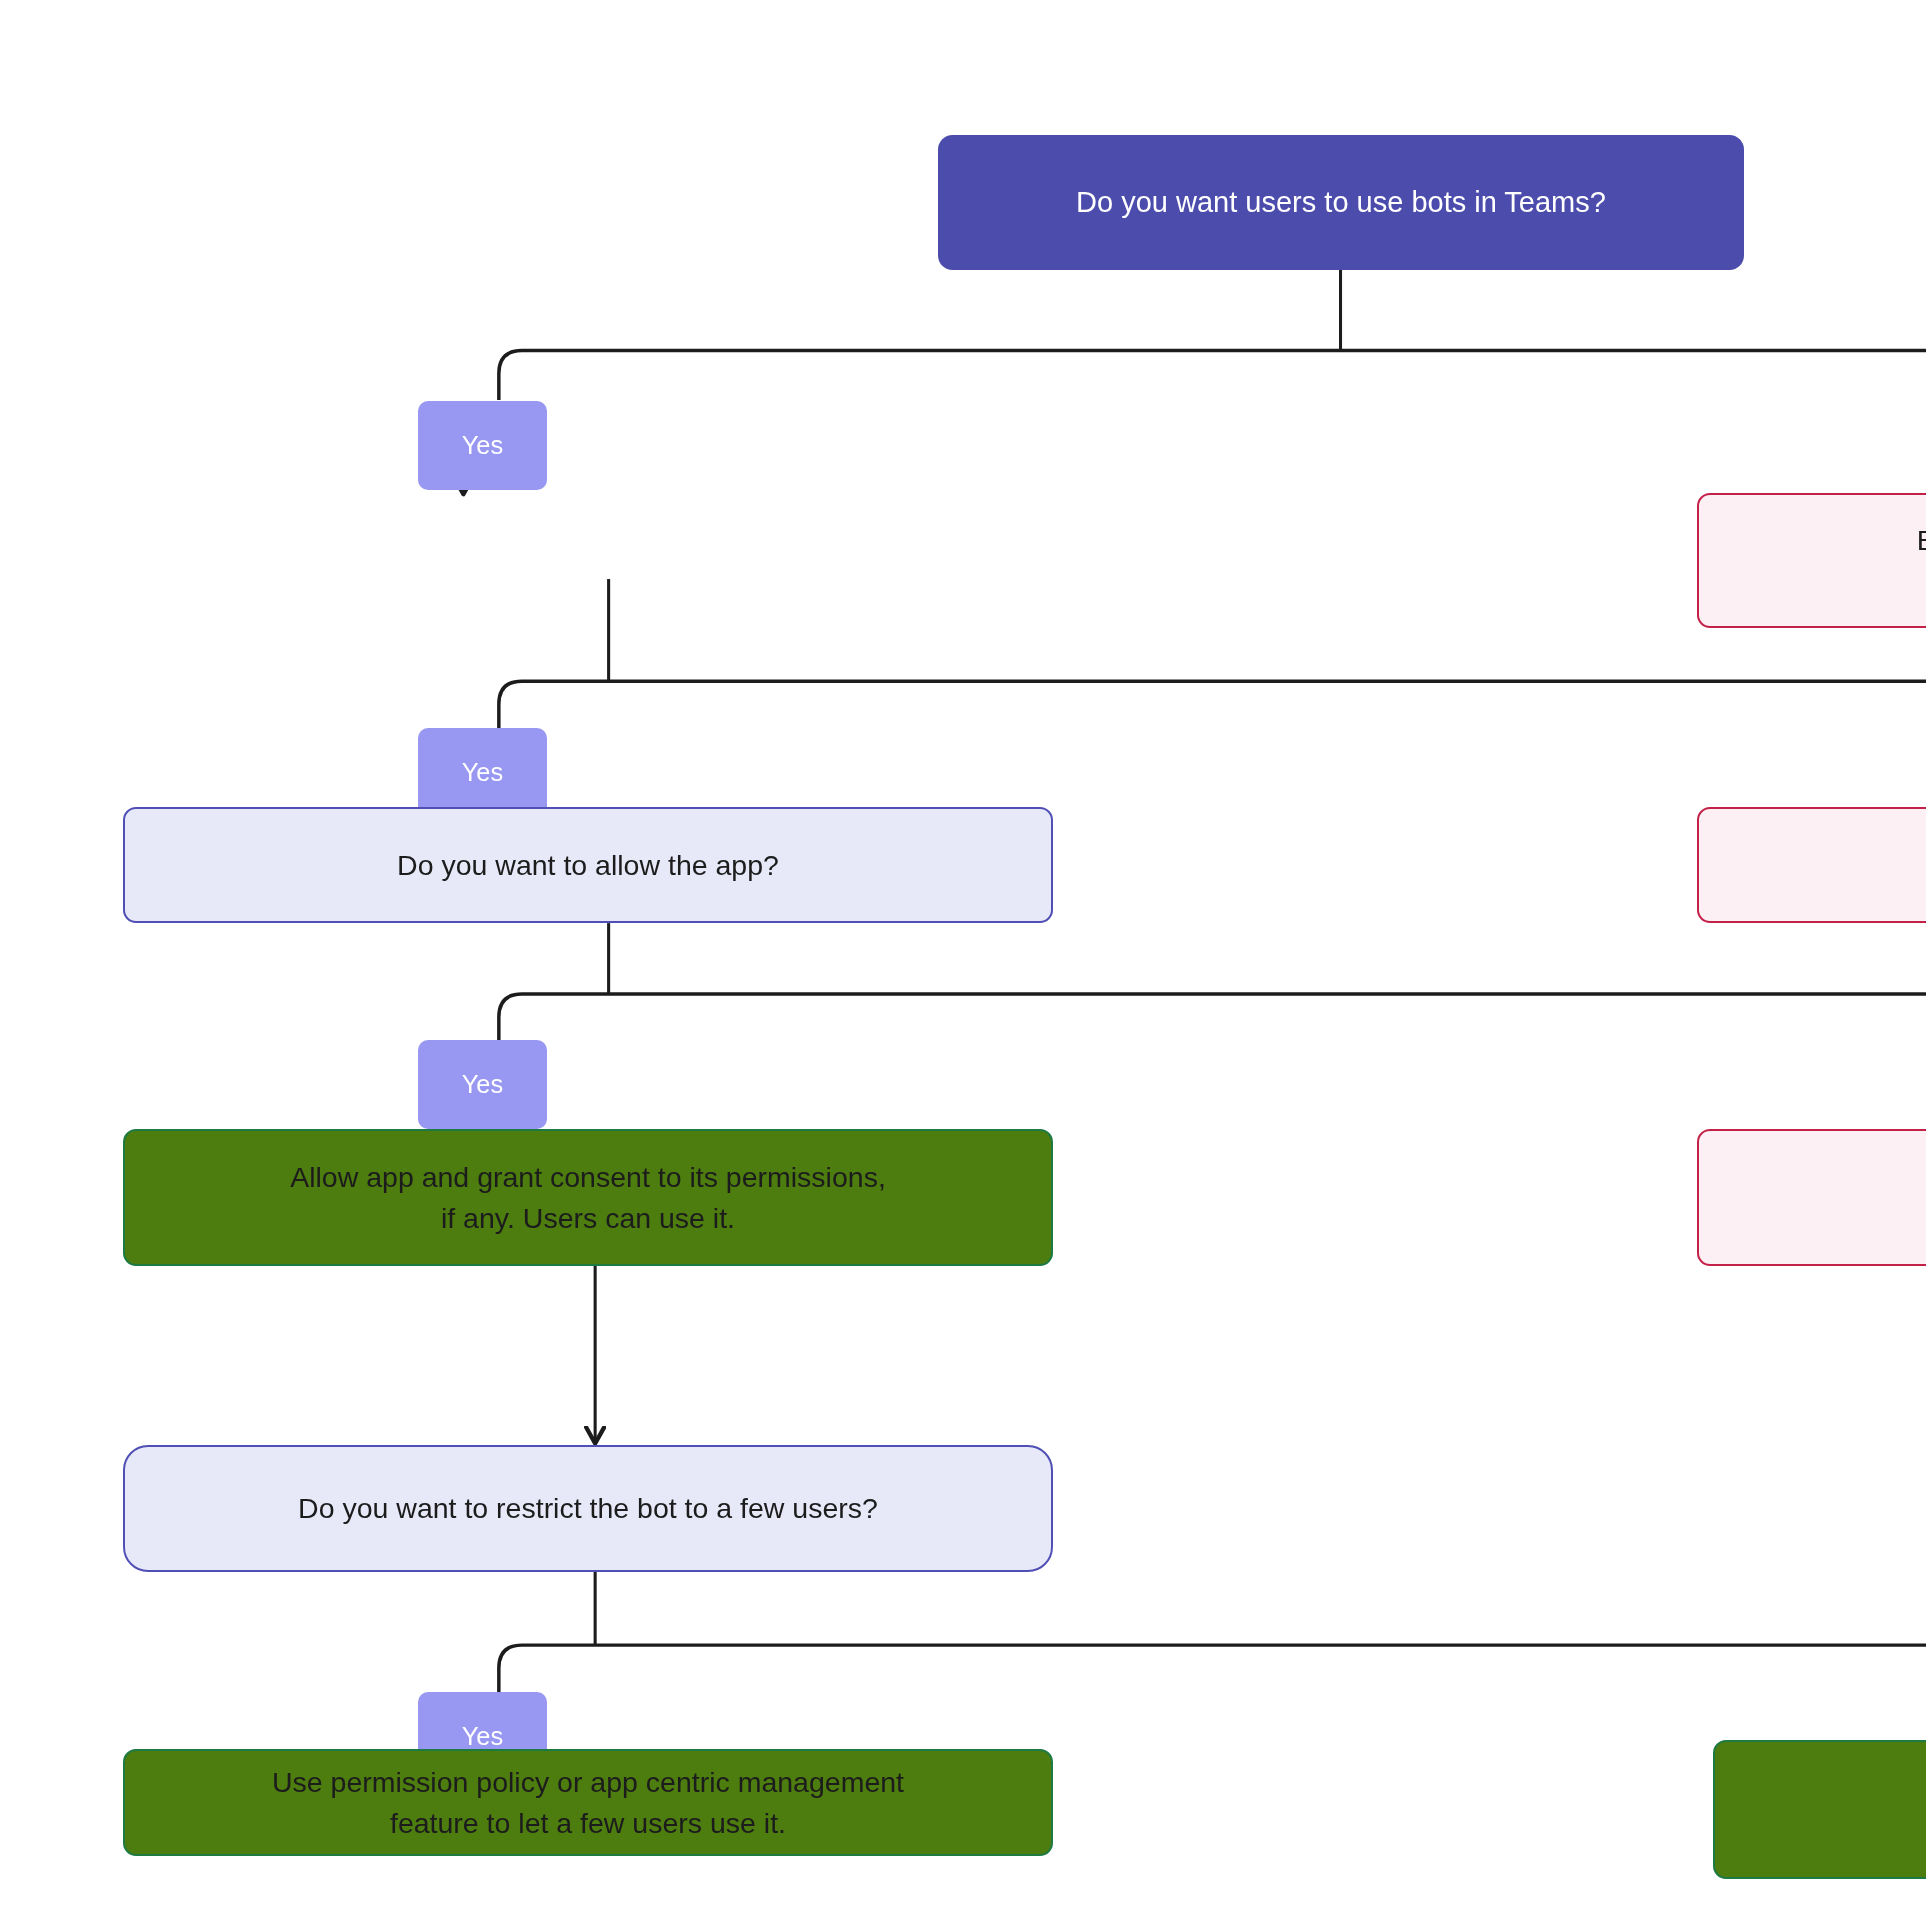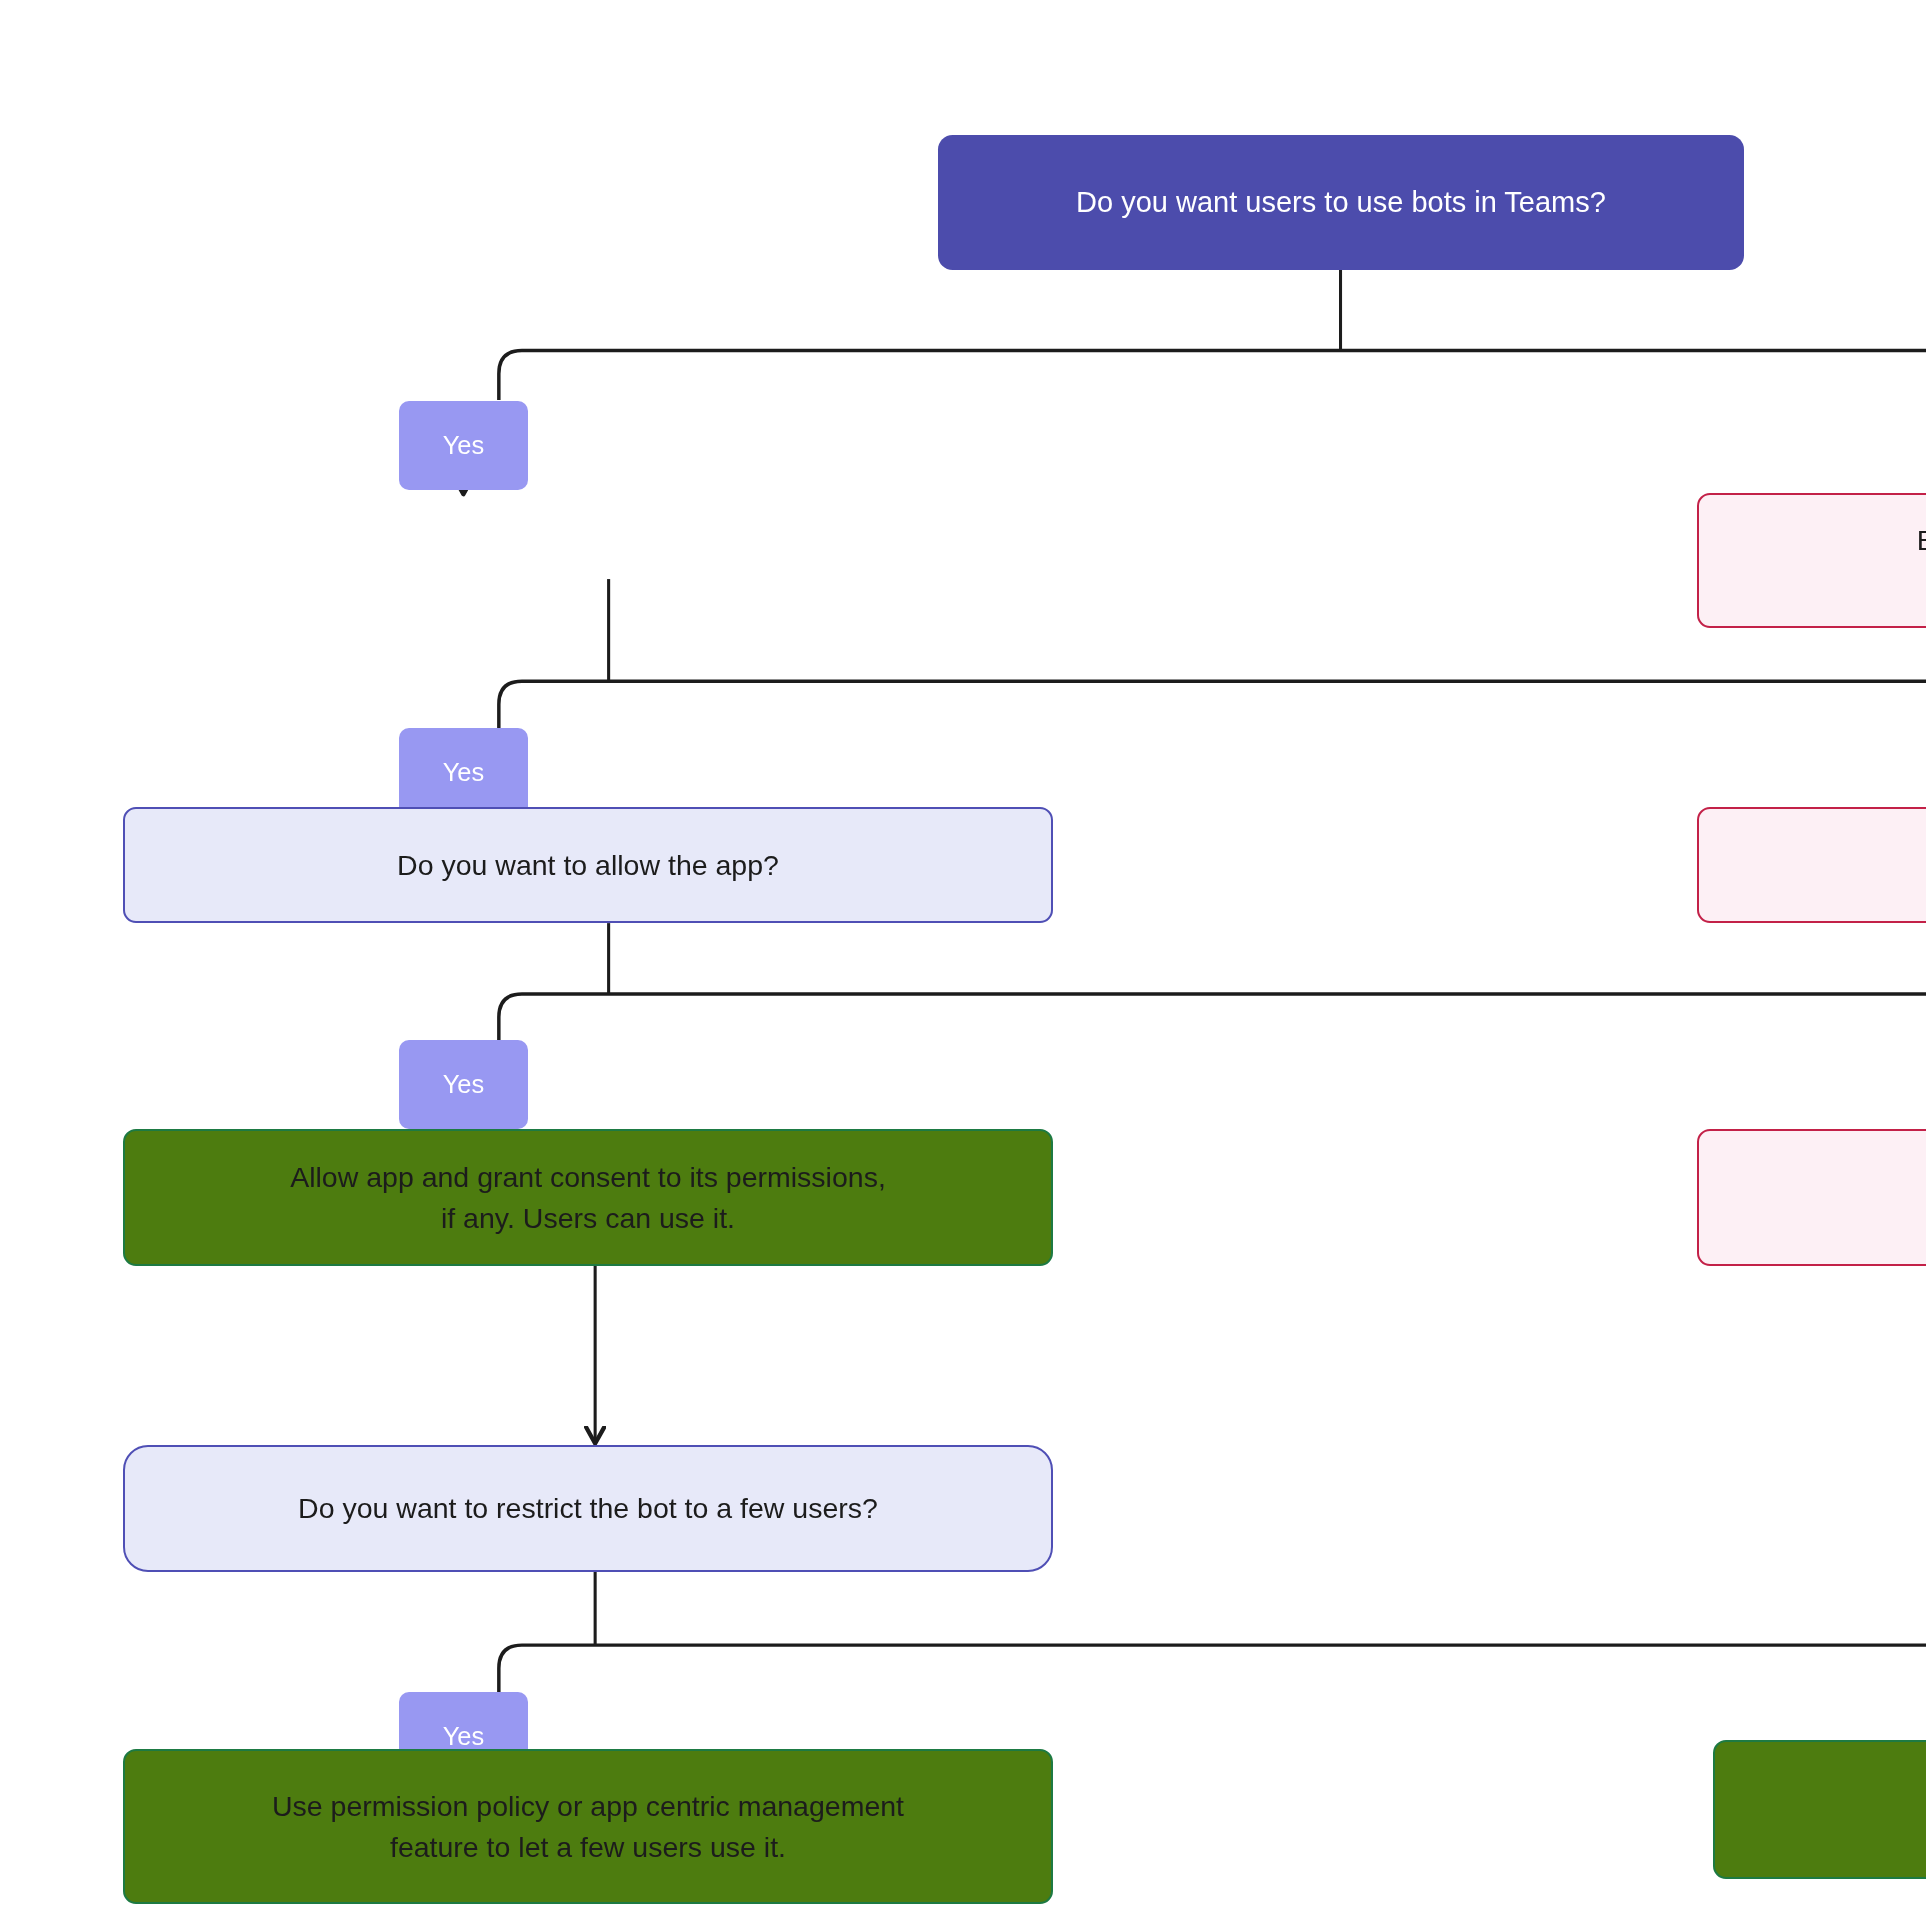--- a/index.html
+++ b/index.html
@@ -51,6 +51,7 @@
     font-size:25.4px;
     font-weight:400;
     letter-spacing:0.1px;
+    margin-left:19px;
   }
 </style>
 </head>

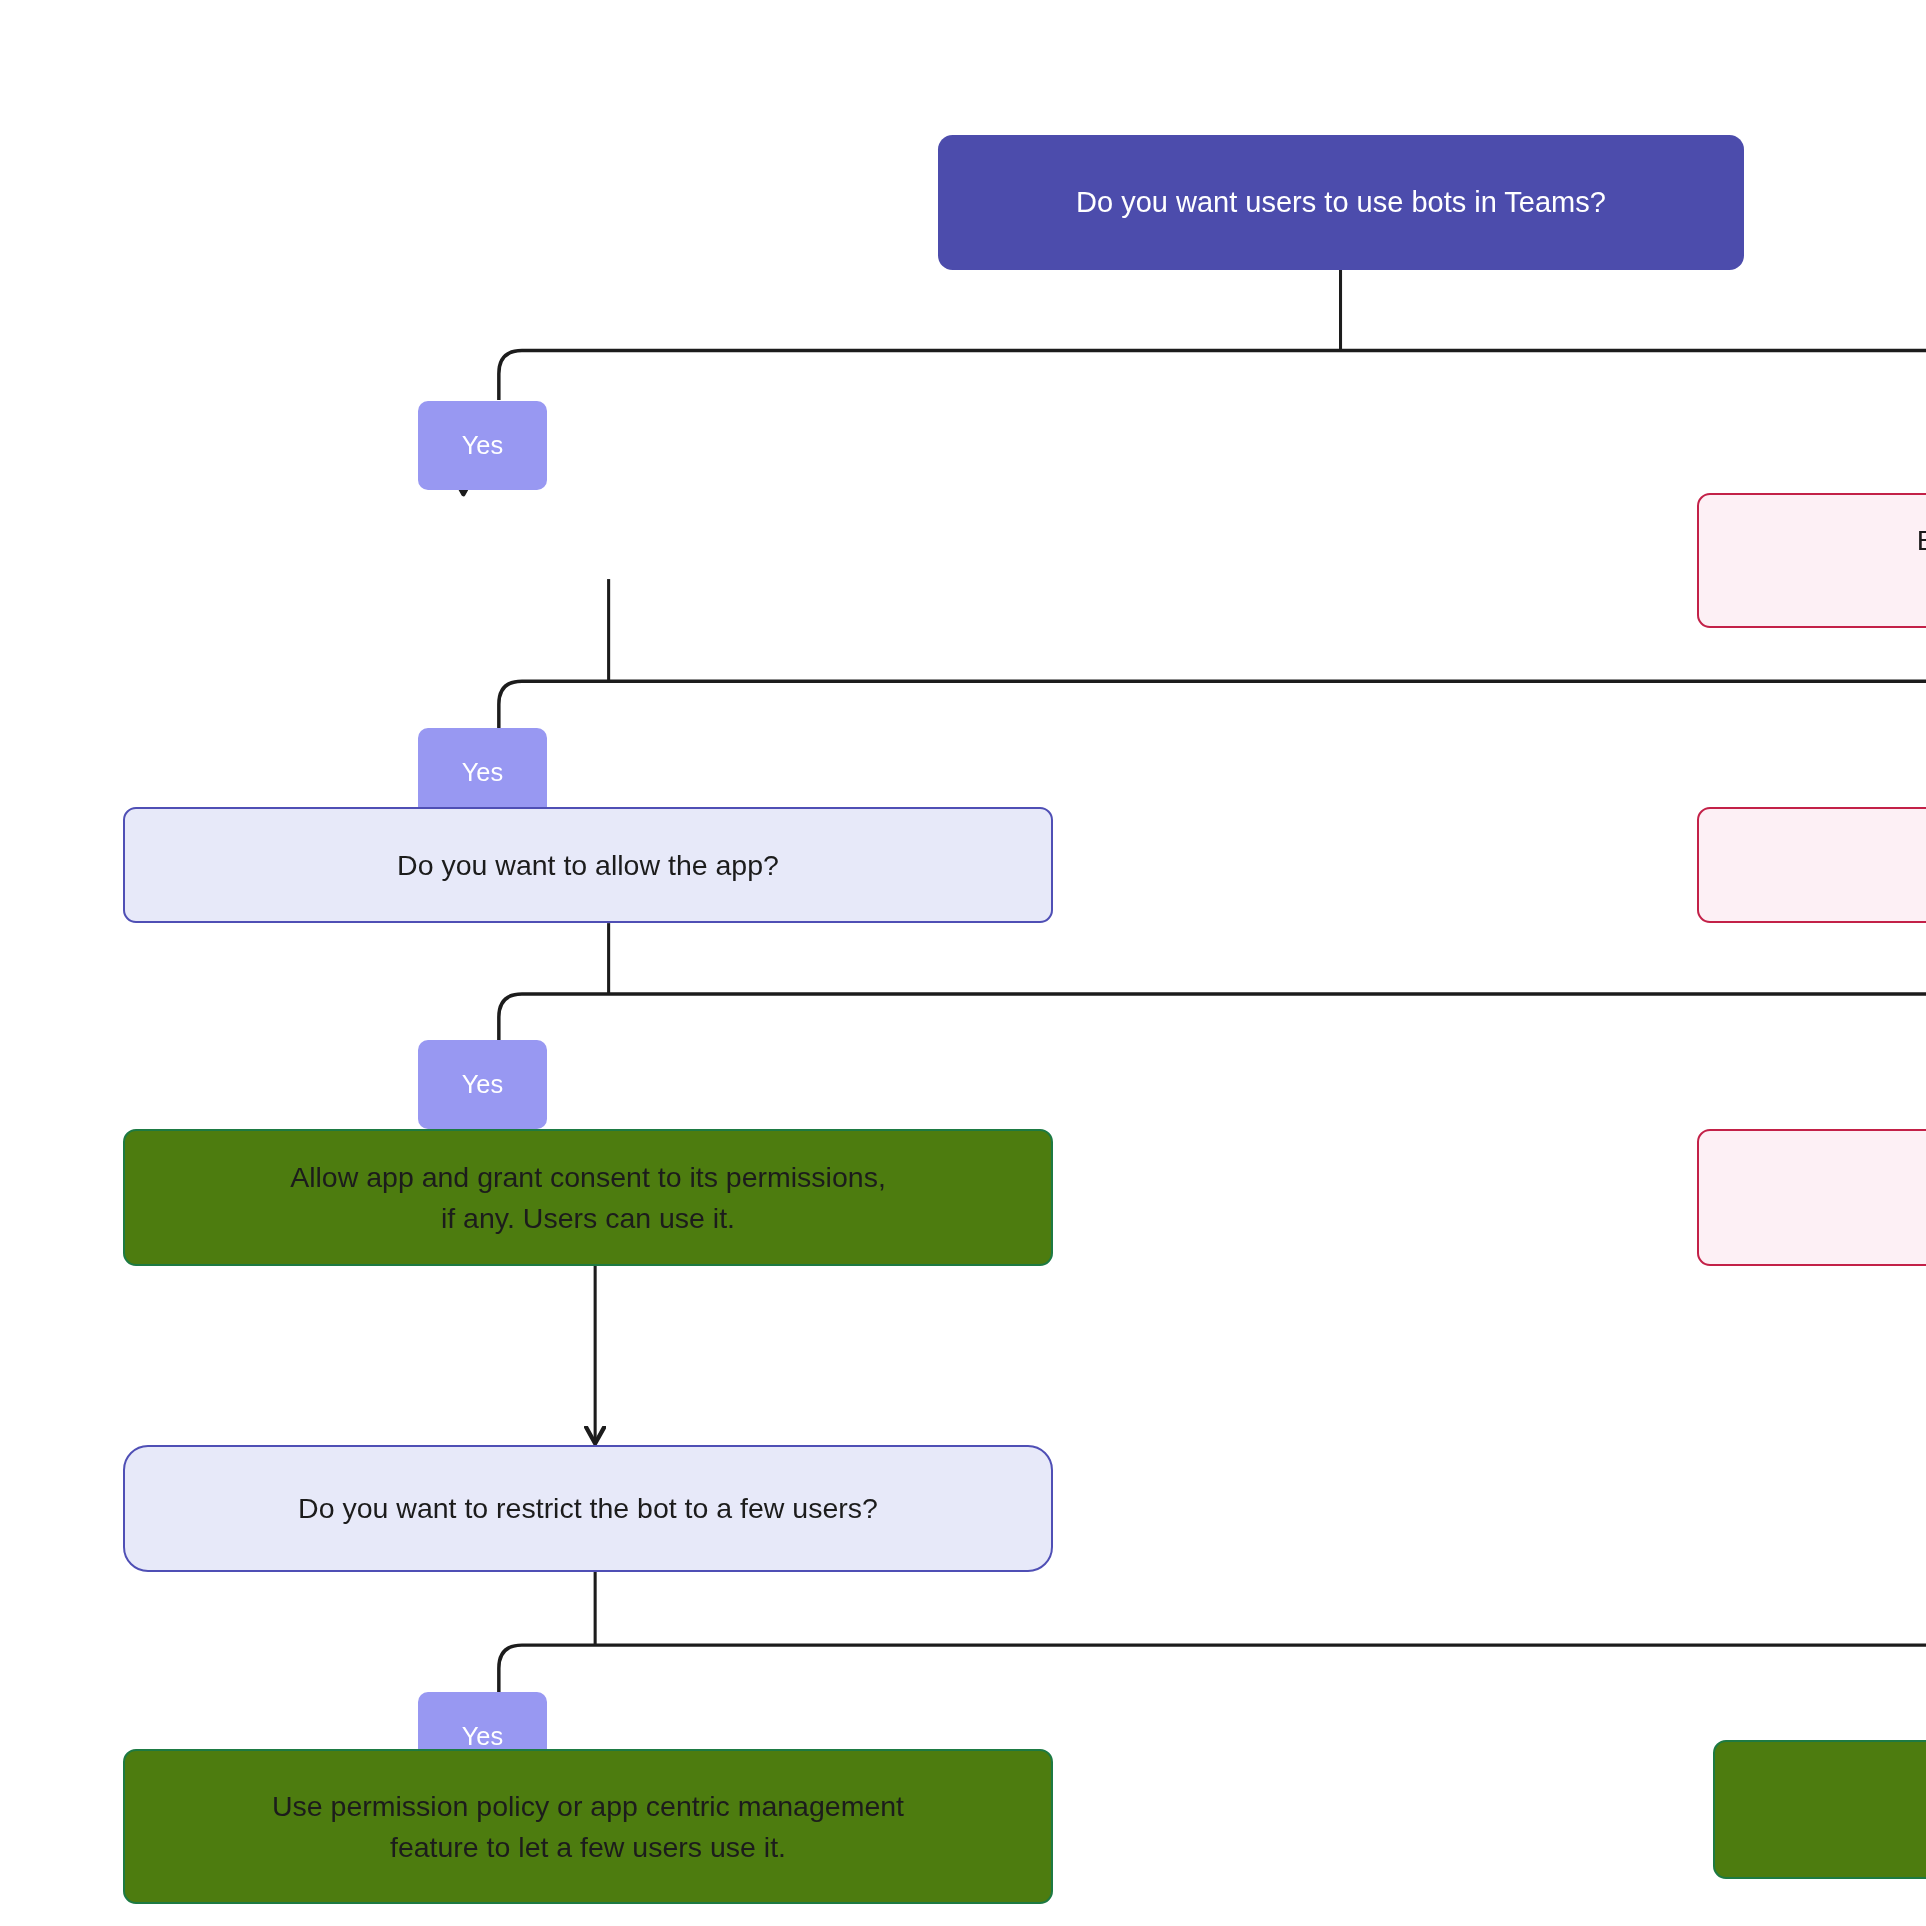--- a/index.html
+++ b/index.html
@@ -146,7 +146,7 @@
     <span>Yes</span>
   </div>
 
-  <div class="node positive" style="left:123px;top:1749px;width:930px;height:155px;">
+  <div class="node positive" style="left:123px;top:1749px;width:930px;height:107px;">
     <span class="txt">Use permission policy or app centric management
 feature to let a few users use it.</span>
   </div>

